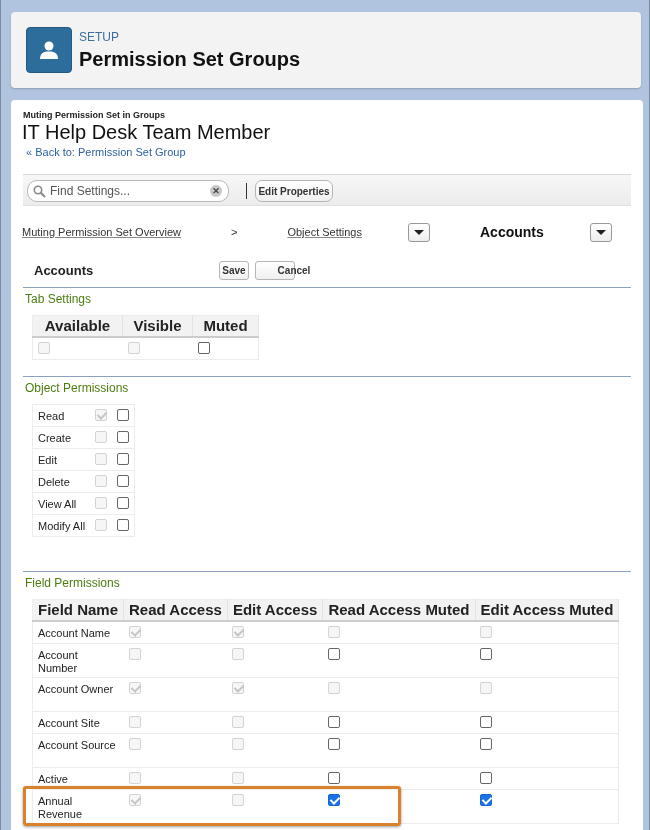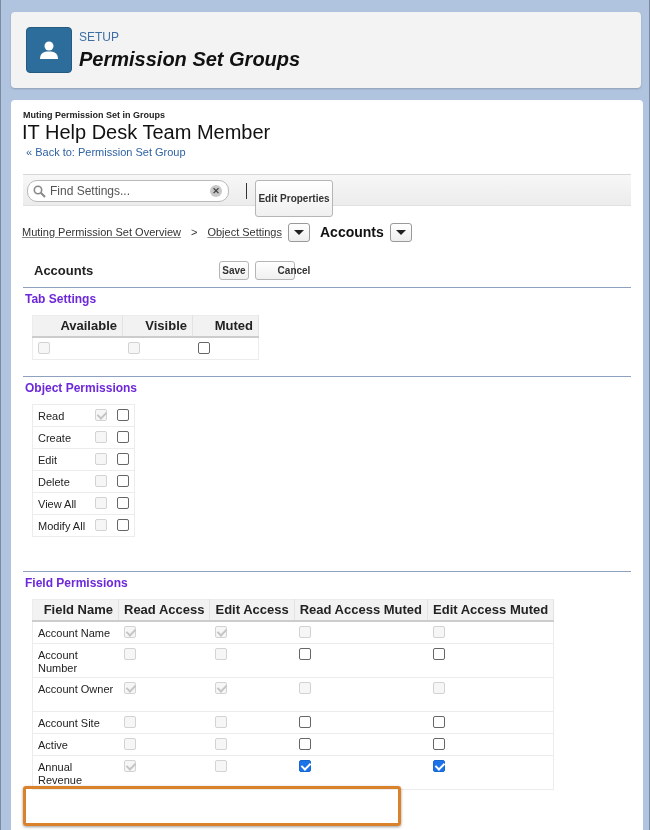--- a/index.html
+++ b/index.html
@@ -22,7 +22,7 @@
     display: flex; align-items: center; justify-content: center;
   }
   .header-eyebrow { position: absolute; left: 68px; top: 18px; font-size: 12px; color: #3e6fa3; }
-  .header-title { position: absolute; left: 68px; top: 36px; font-size: 20px; font-weight: bold; color: #111; font-style: italic; }
+  .header-title { position: absolute; left: 68px; top: 36px; font-size: 20px; font-weight: bold; color: #111; }
 
   .main-card {
     position: absolute; left: 10px; top: 100px; width: 632px; height: 740px;

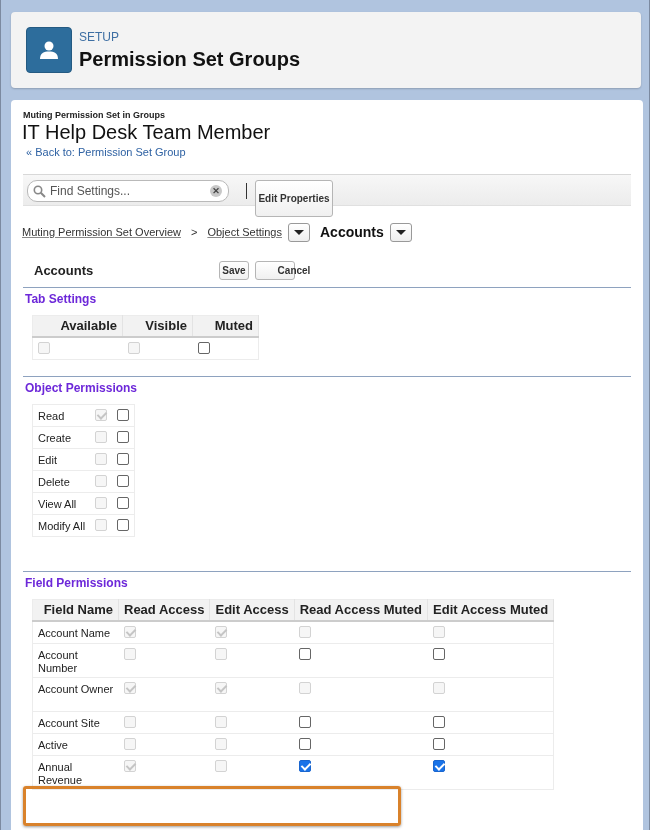--- a/index.html
+++ b/index.html
@@ -56,7 +56,7 @@
     font-size: 10px; font-weight: bold; color: #333; font-family: "Liberation Sans", sans-serif;
     display: flex; align-items: center; justify-content: center; cursor: pointer;
   }
-  .btn-edit { left: 232px; top: 5px; width: 78px; height: 37px; }
+  .btn-edit { left: 232px; top: 5px; width: 78px; height: 22px; border-radius: 7px; }
 
   .breadcrumb { position: absolute; left: 11px; top: 121px; height: 22px; display: flex; align-items: center; font-size: 11px; color: #333; }
   .crumb-link { color: #333; text-decoration: underline; text-decoration-color: #888; }

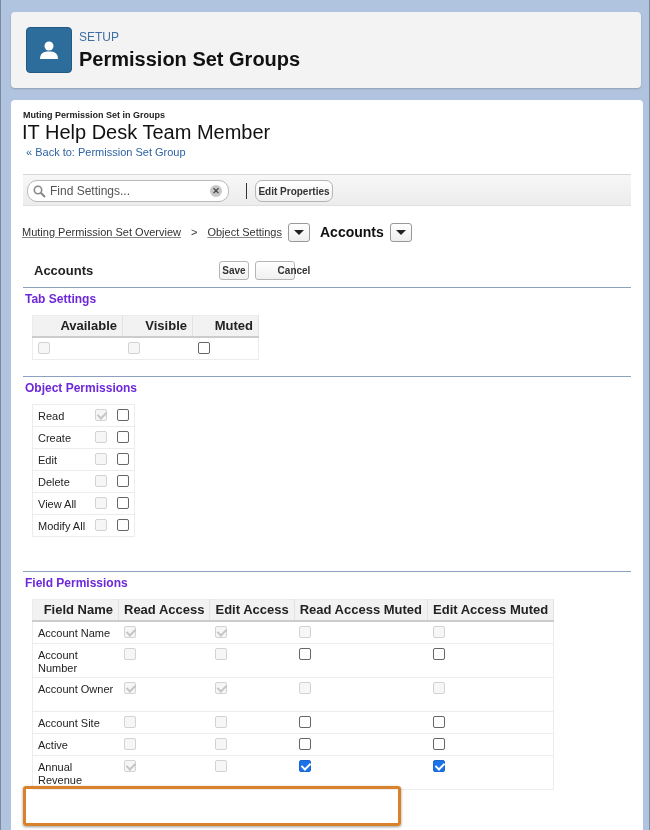--- a/index.html
+++ b/index.html
@@ -58,7 +58,7 @@
   }
   .btn-edit { left: 232px; top: 5px; width: 78px; height: 22px; border-radius: 7px; }
 
-  .breadcrumb { position: absolute; left: 11px; top: 121px; height: 22px; display: flex; align-items: center; font-size: 11px; color: #333; }
+  .breadcrumb { position: absolute; left: 11px; top: 121px; height: 22px; display: flex; align-items: center; font-size: 11px; color: #333; gap: 40px; }
   .crumb-link { color: #333; text-decoration: underline; text-decoration-color: #888; }
   .crumb-sep { margin: 0 10px; }
   .dd-btn {

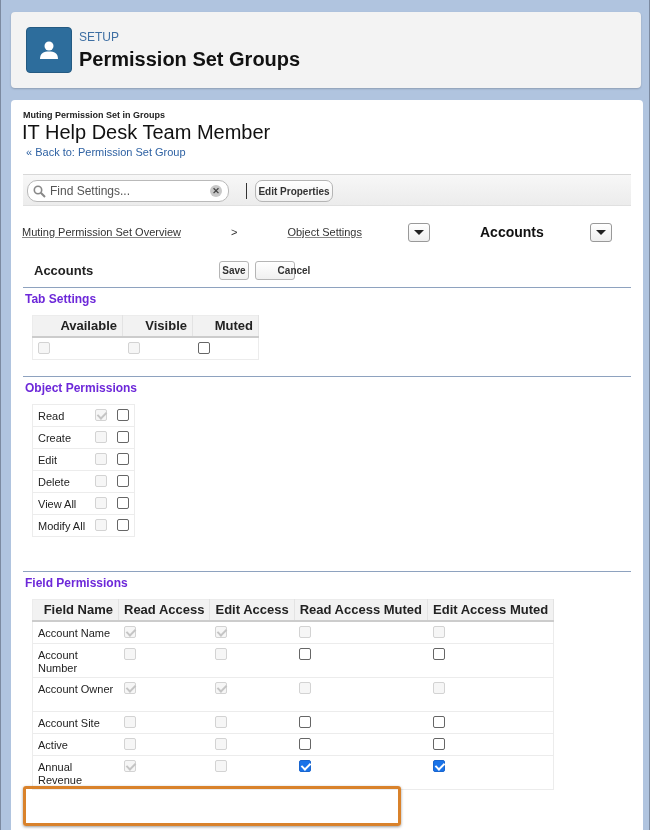--- a/index.html
+++ b/index.html
@@ -73,7 +73,7 @@
   .btn-cancel { left: 244px; top: 161px; width: 40px; height: 19px; padding-left: 38px; }
 
   .section-rule { position: absolute; left: 12px; width: 608px; height: 1px; background: #8ea2bf; }
-  .section-title { position: absolute; left: 14px; font-size: 12px; font-weight: bold; color: #6d28d9; }
+  .section-title { position: absolute; left: 14px; font-size: 12px; font-weight: normal; color: #4d7c0f; }
 
   table.perm {
     position: absolute; border-collapse: collapse; font-size: 11px; color: #222; background: #fff;

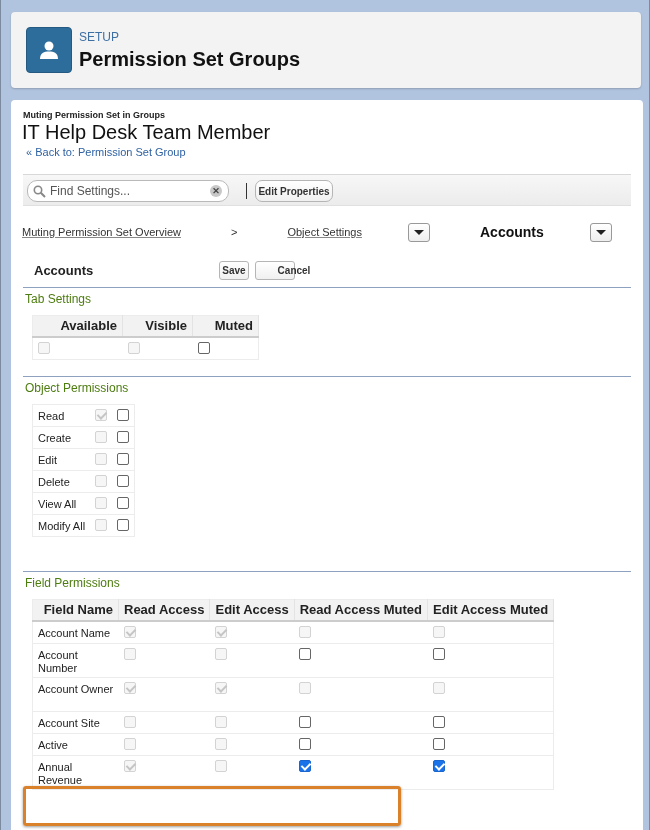--- a/index.html
+++ b/index.html
@@ -80,7 +80,7 @@
     border: 1px solid #ececec;
   }
   table.perm th {
-    background: #f2f2f2; font-size: 13px; font-weight: bold; text-align: right; padding: 0 5px;
+    background: #f2f2f2; font-size: 15px; font-weight: bold; text-align: center; padding: 0 5px;
     border-bottom: 2px solid #ccc; border-right: 1px solid #e3e3e3; height: 21px; white-space: nowrap;
   }
   table.perm td { padding: 2px 5px; border-bottom: 1px solid #ececec; vertical-align: top; line-height: 13px; }

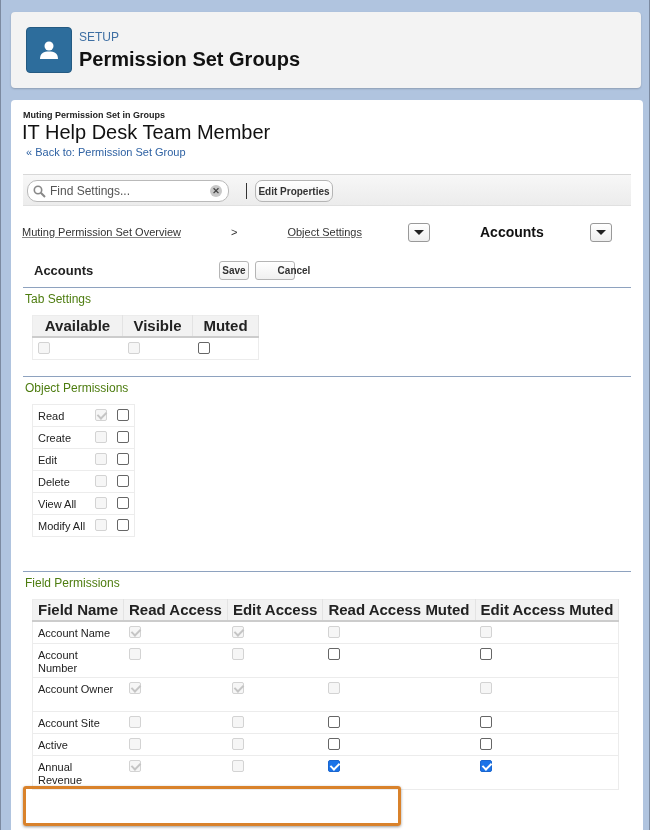--- a/index.html
+++ b/index.html
@@ -249,6 +249,13 @@
       <td><span class="cb"></span></td>
       <td><span class="cb"></span></td>
     </tr>
+    <tr style="height:34px">
+      <td class="name">Account Source</td>
+      <td><span class="cb disabled"></span></td>
+      <td><span class="cb disabled"></span></td>
+      <td><span class="cb"></span></td>
+      <td><span class="cb"></span></td>
+    </tr>
     <tr style="height:22px">
       <td class="name">Active</td>
       <td><span class="cb disabled"></span></td>

